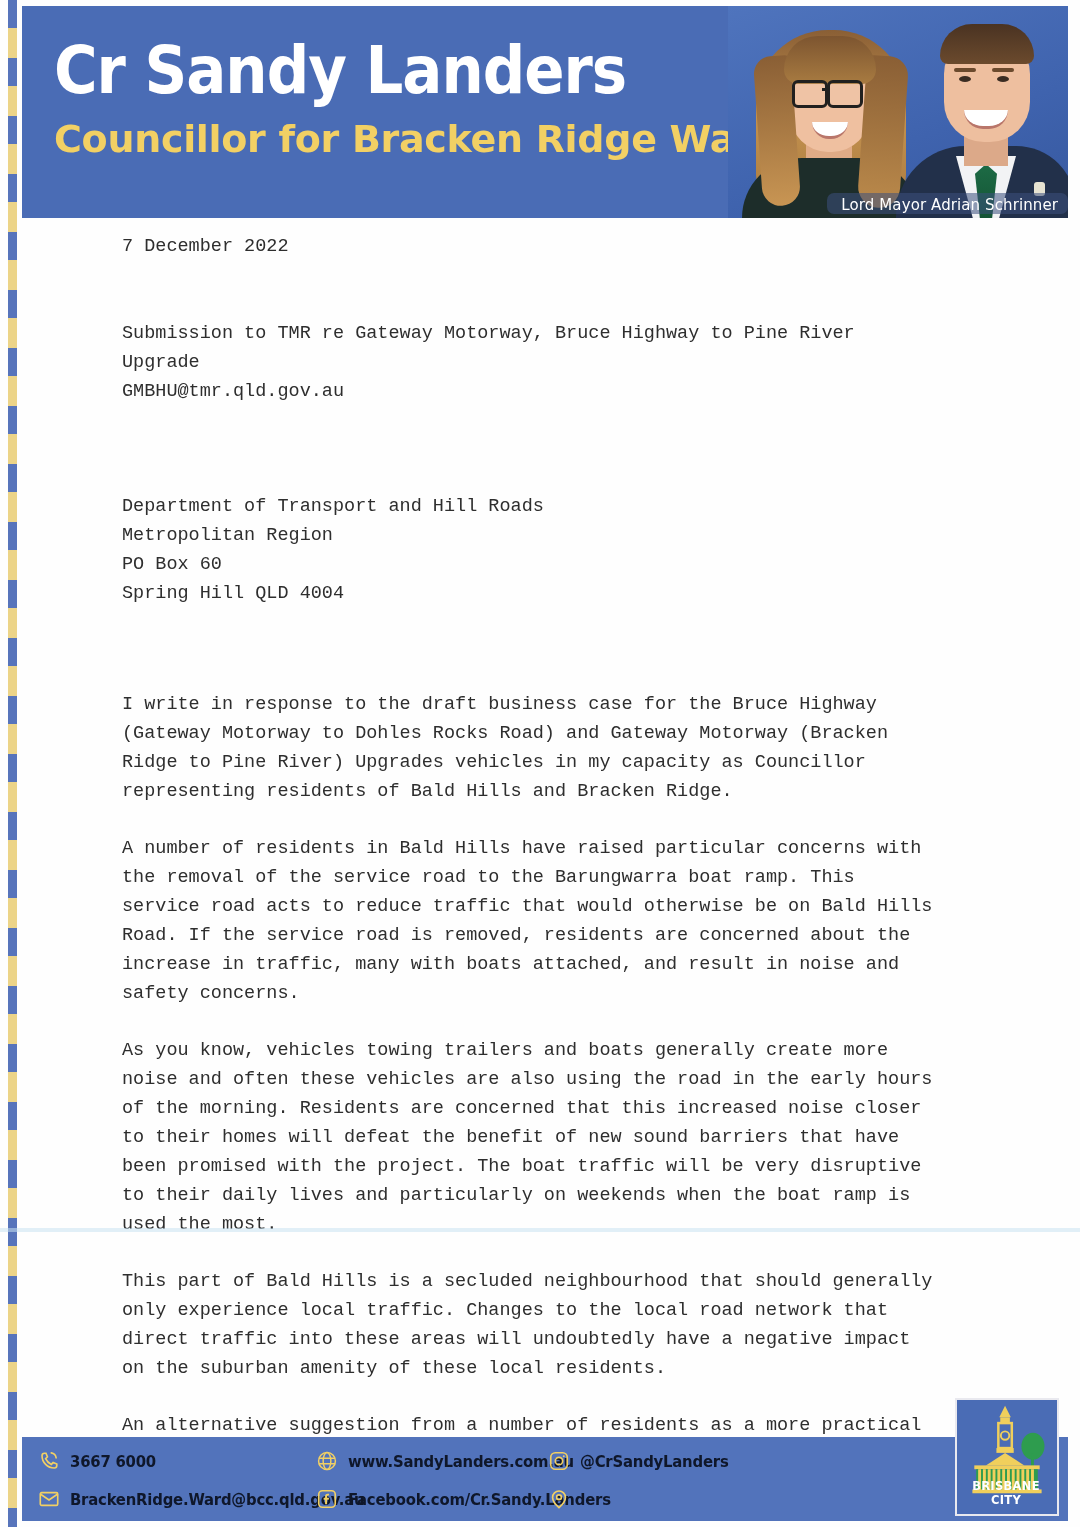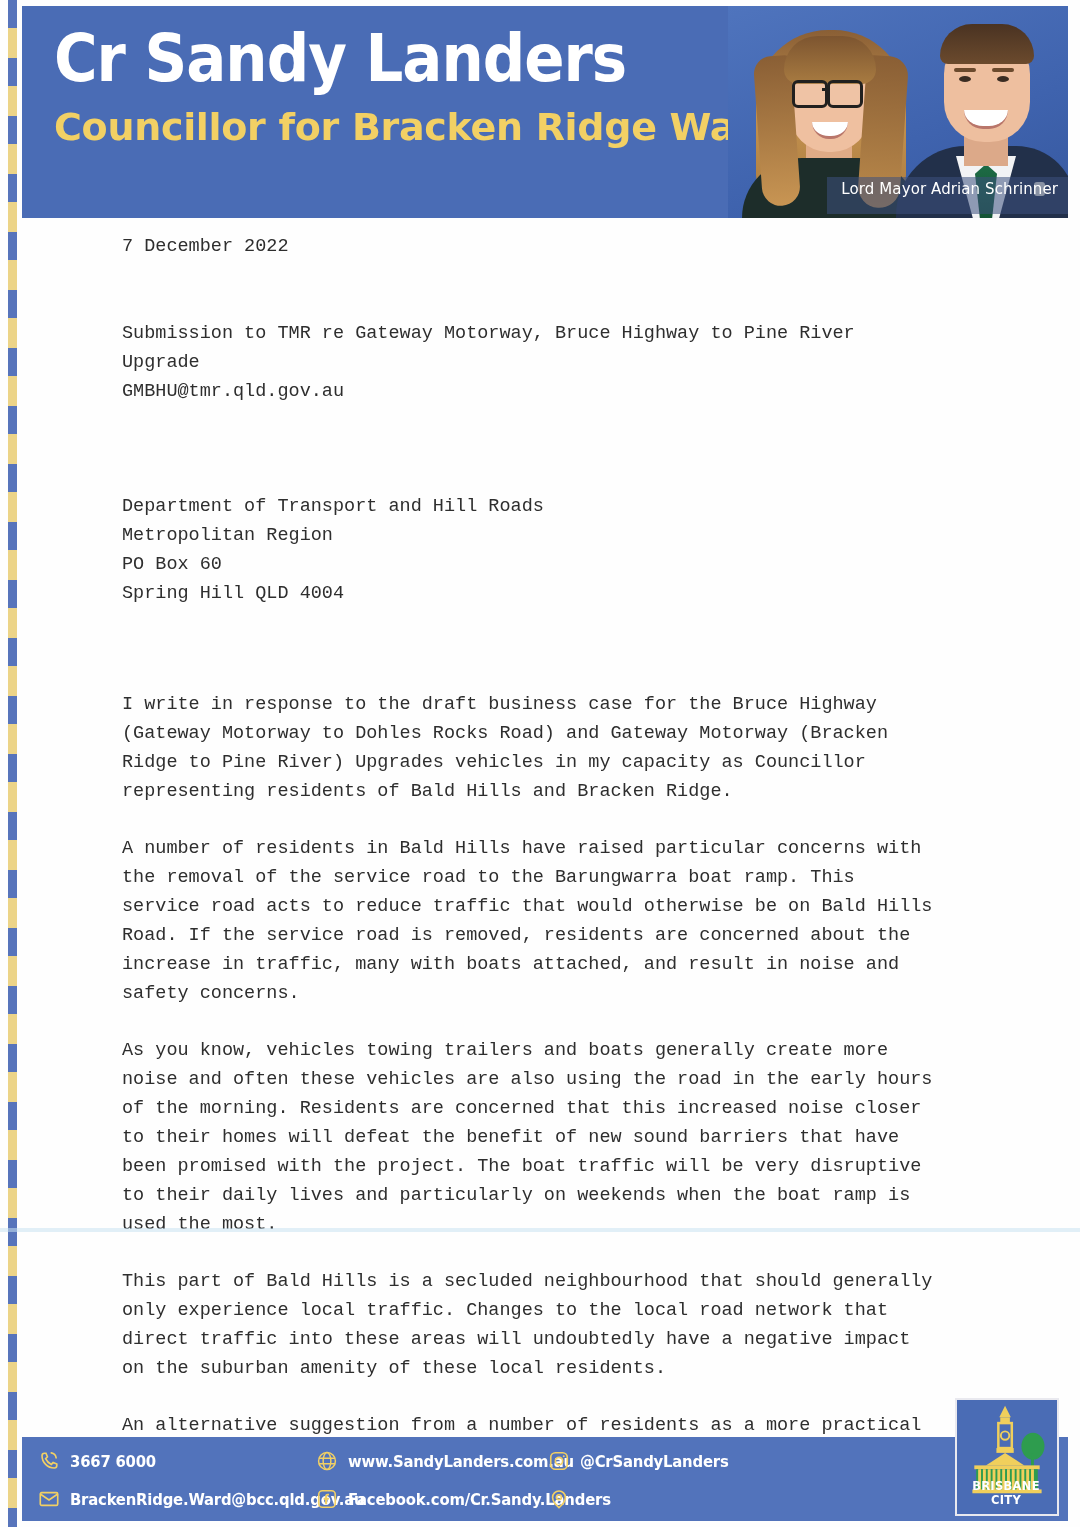--- a/index.html
+++ b/index.html
@@ -47,7 +47,7 @@
   .header-titles {
     position: absolute;
     left: 32px;
-    top: 18px;
+    top: 30px;
     width: 720px;
   }
   .header-title {

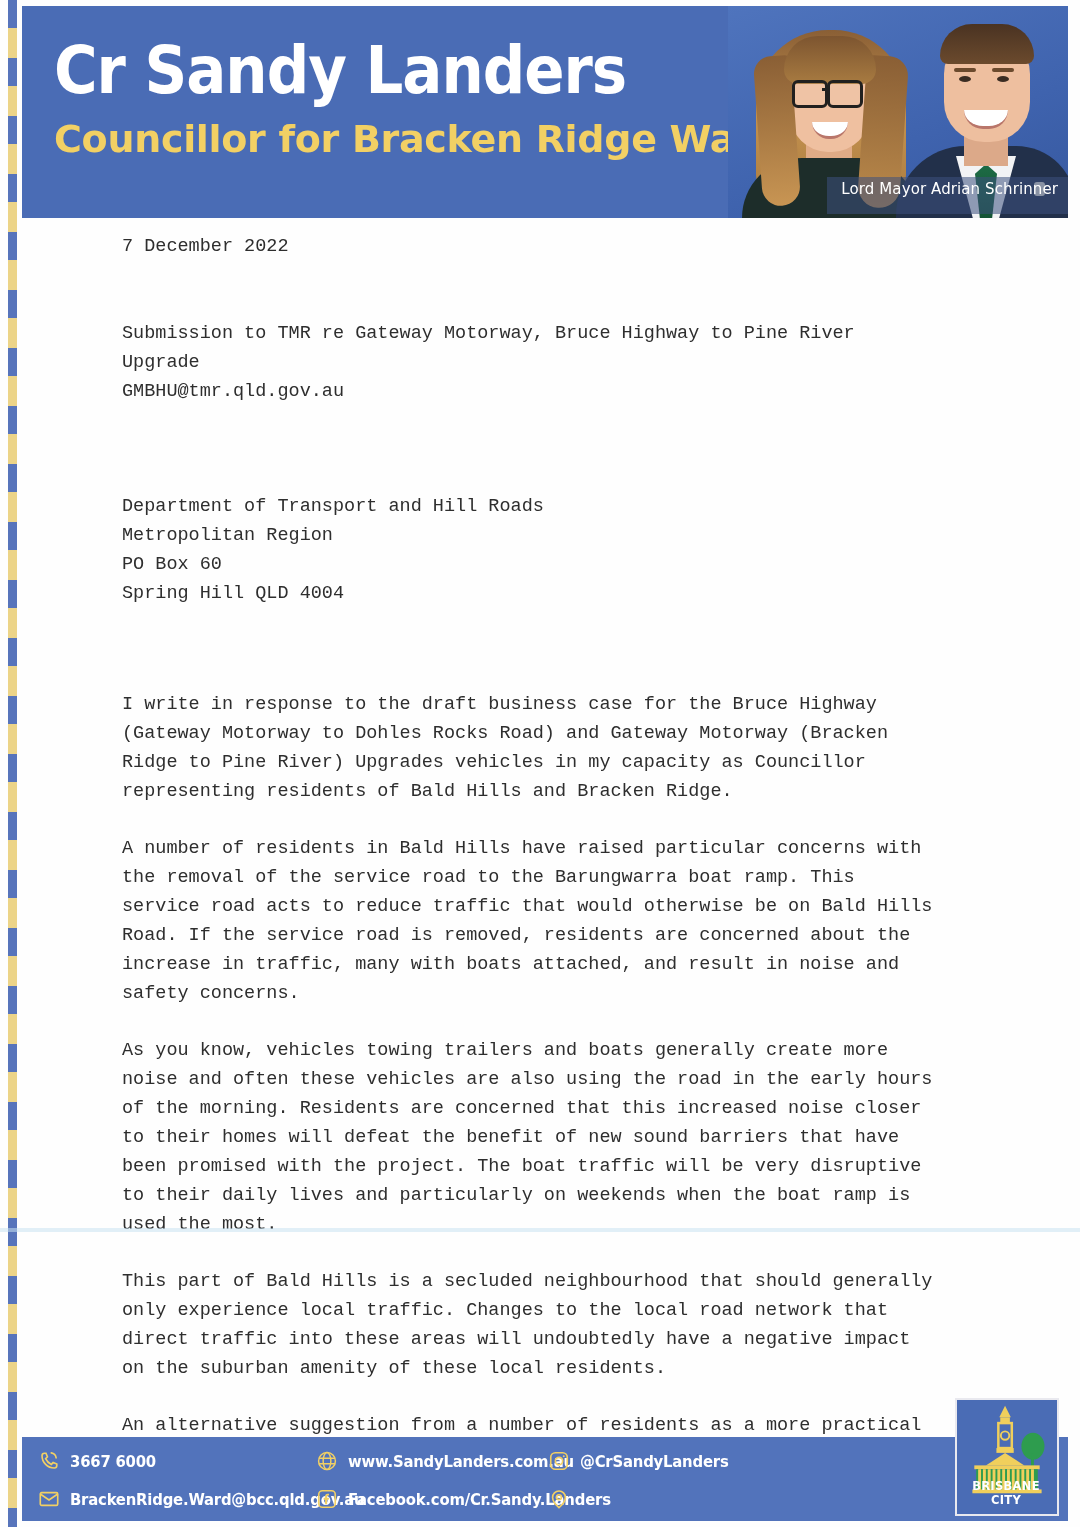--- a/index.html
+++ b/index.html
@@ -186,8 +186,9 @@
     position: absolute;
     right: 0;
     bottom: 4px;
-    padding: 3px 10px 16px 14px;
+    padding: 3px 10px 0 14px;
     background: rgba(60,80,125,0.55);
+    border-radius: 7px;
   }
   .photo-caption {
     font-size: 15px;

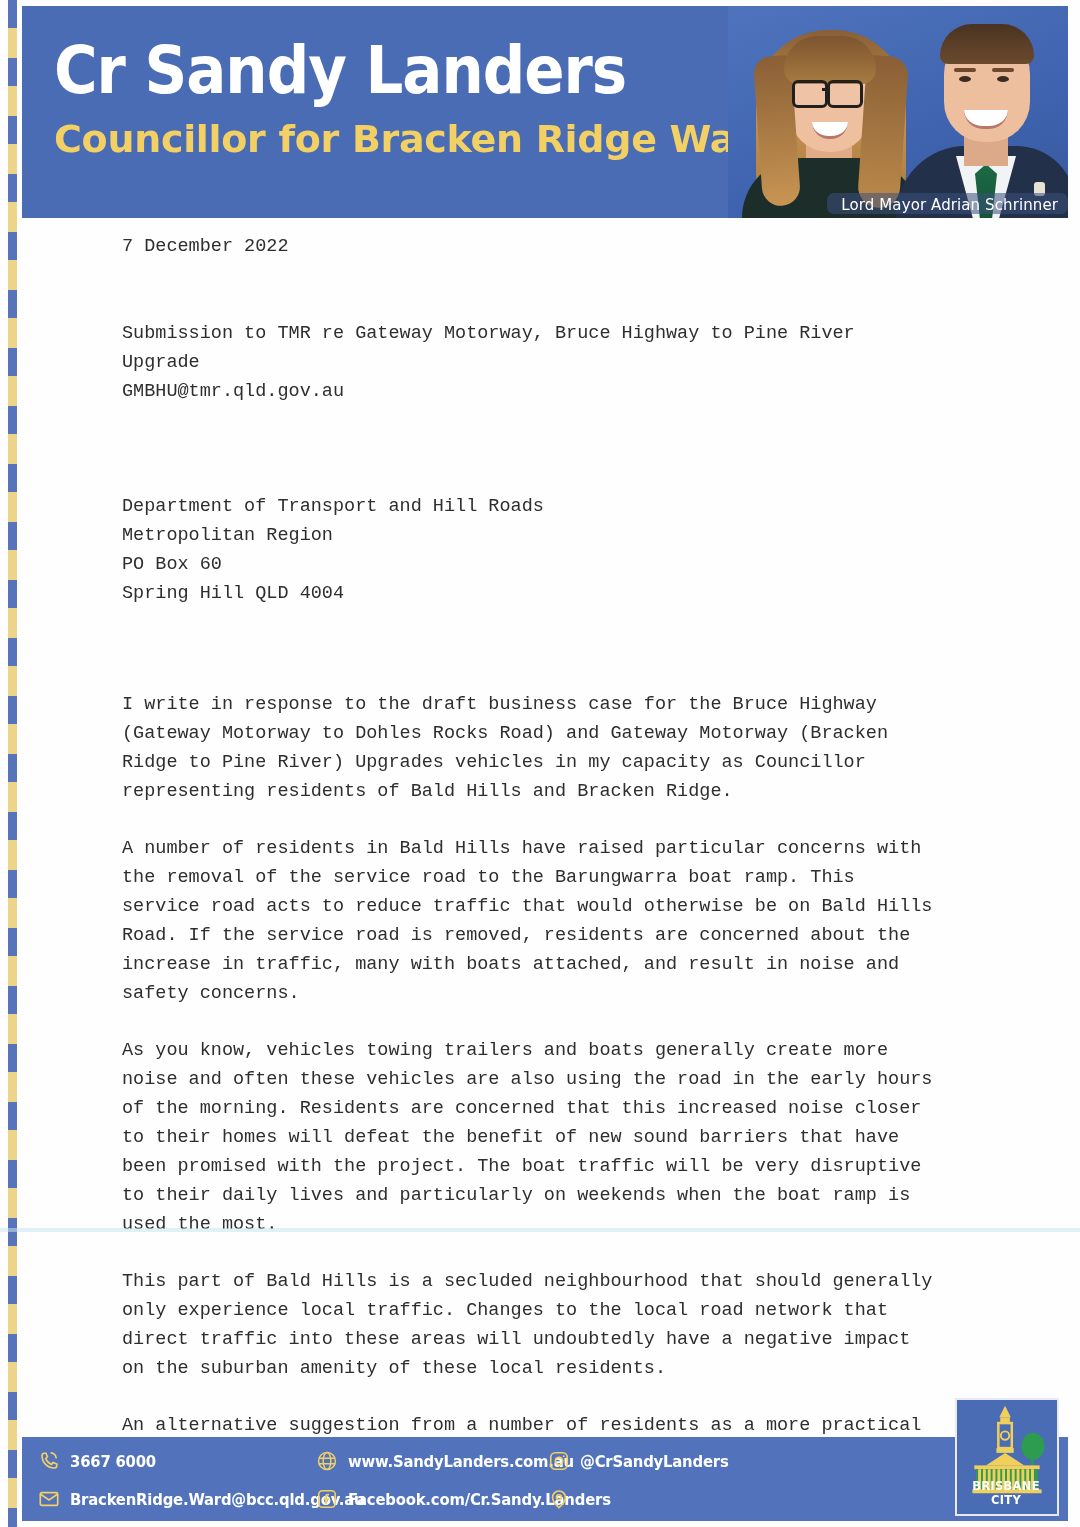--- a/index.html
+++ b/index.html
@@ -252,7 +252,7 @@
     height: 28px;
   }
   .ftext {
-    color: #ffffff;
+    color: #0f172a;
     font-size: 16.5px;
     font-weight: 700;
     font-family: "DejaVu Sans", sans-serif;

